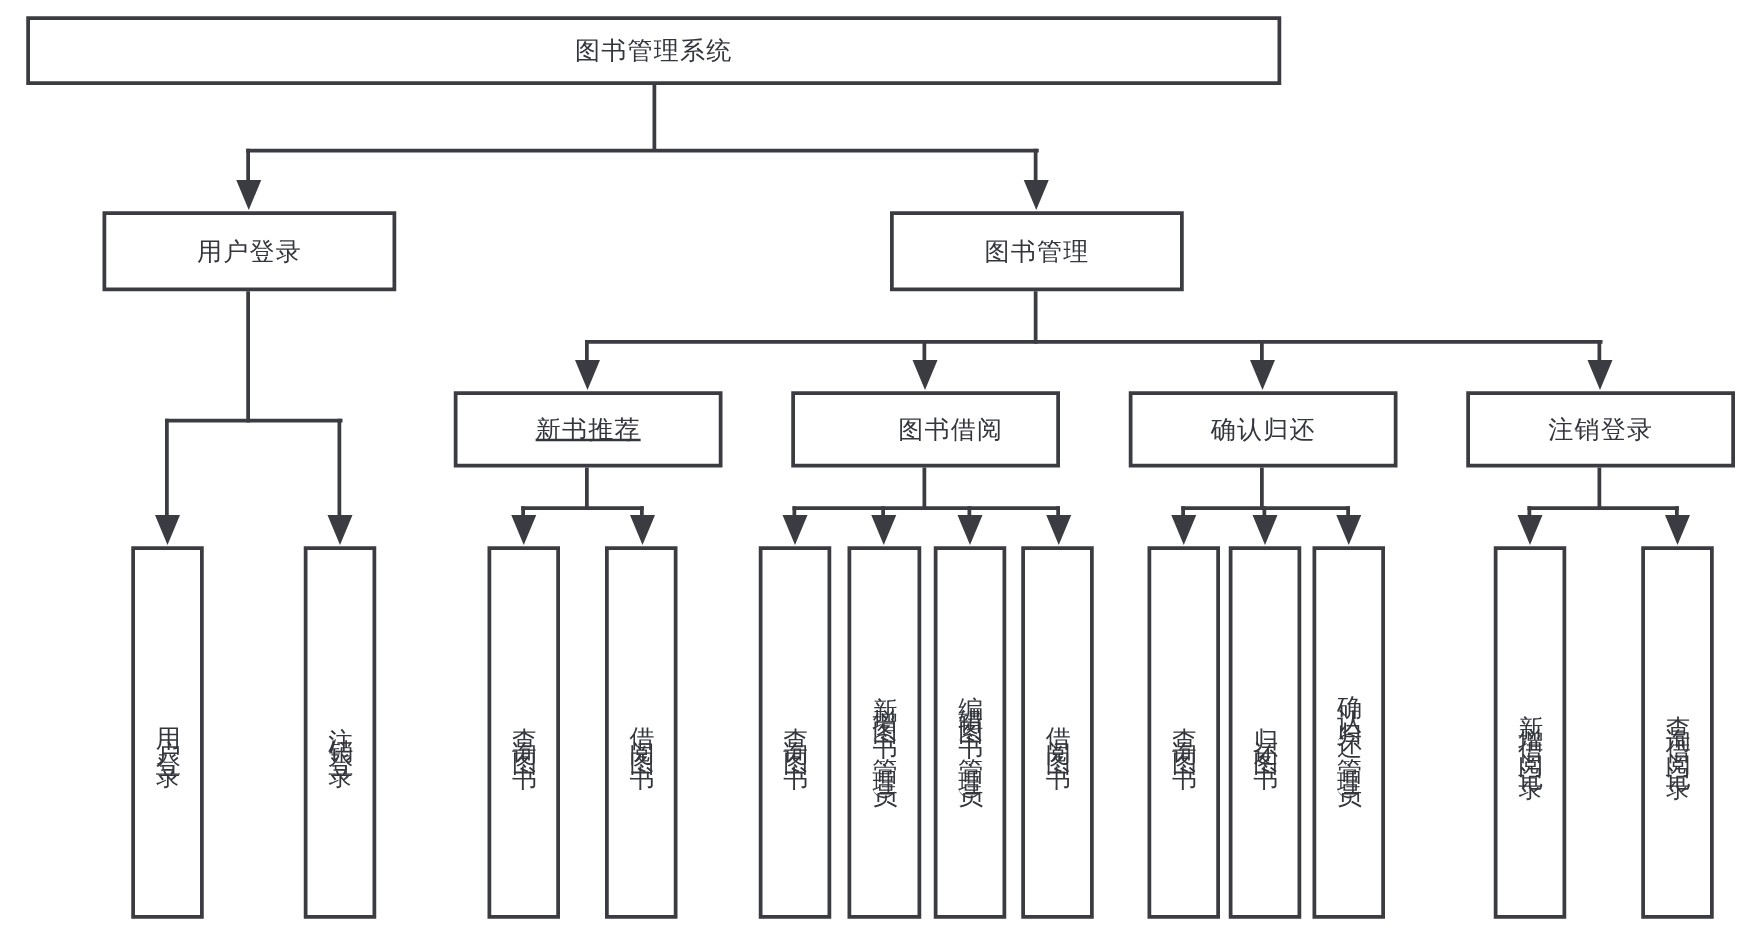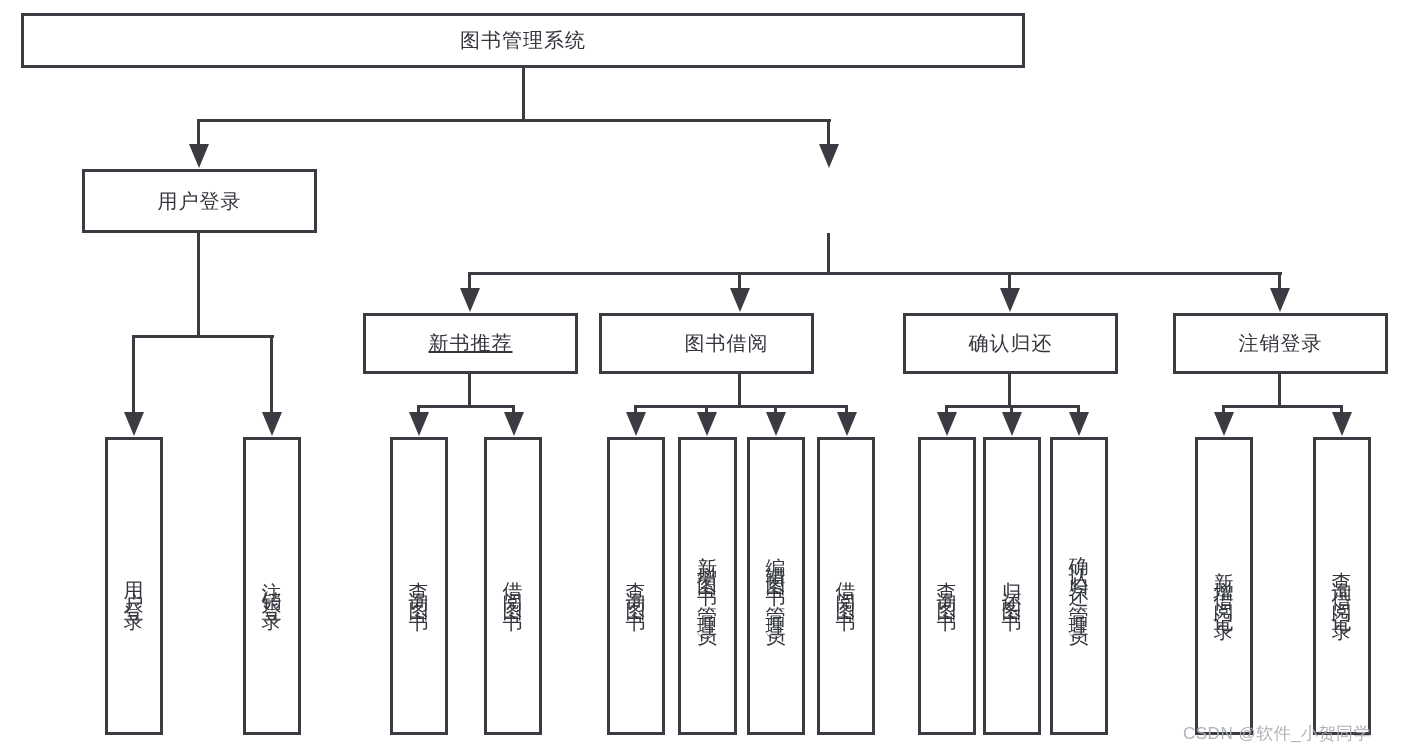--- a/index.html
+++ b/index.html
@@ -61,6 +61,9 @@
 
   <div class="box" style="left:82px;top:169px;width:235px;height:64px;">
     <span>用户登录</span>
+  </div>
+  <div class="box" style="left:712px;top:169px;width:235px;height:64px;">
+    <span>图书管理</span>
   </div>
 
   <div class="vline" style="left:197px;top:233px;height:105px;"></div>

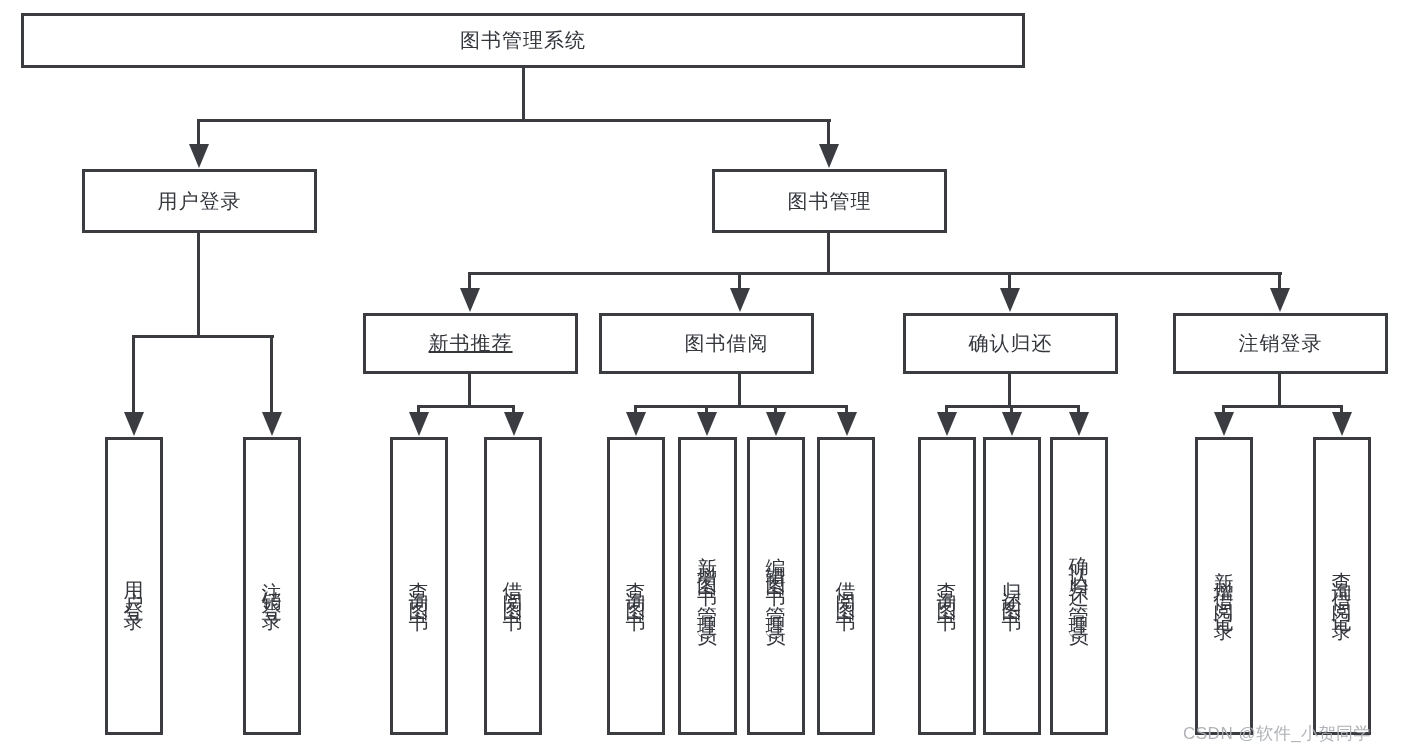--- a/index.html
+++ b/index.html
@@ -87,7 +87,7 @@
   <div class="box" style="left:363px;top:313px;width:215px;height:61px;text-decoration:underline;">
     <span>新书推荐</span>
   </div>
-  <div class="box" style="left:599px;top:313px;width:215px;height:61px;padding-left:40px;">
+  <div class="box" style="left:633px;top:313px;width:215px;height:61px;padding-left:40px;">
     <span>图书借阅</span>
   </div>
   <div class="box" style="left:903px;top:313px;width:215px;height:61px;">

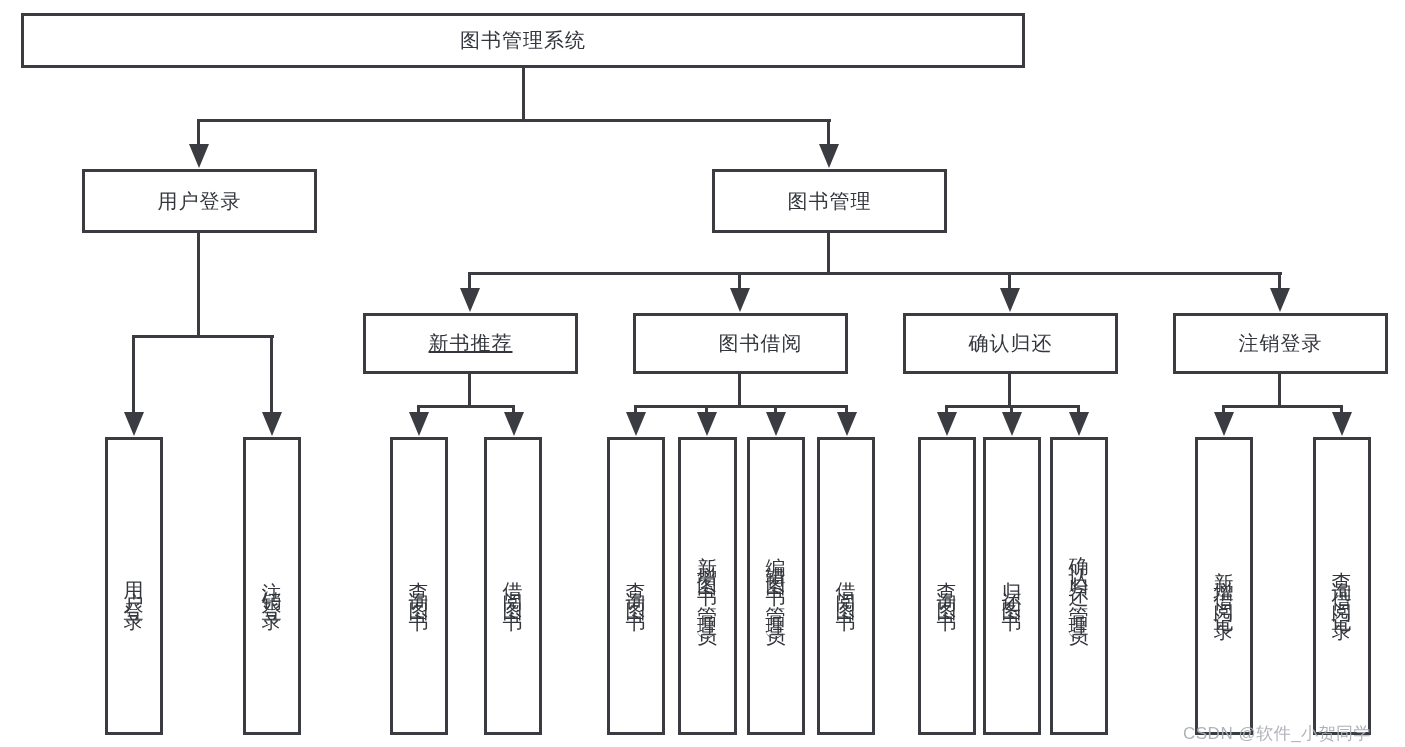--- a/index.html
+++ b/index.html
@@ -175,7 +175,6 @@
     <span class="vtext">查询借阅记录</span>
   </div>
 
-  <div class="watermark">CSDN @软件_小贺同学</div>
 
 </div>
 

